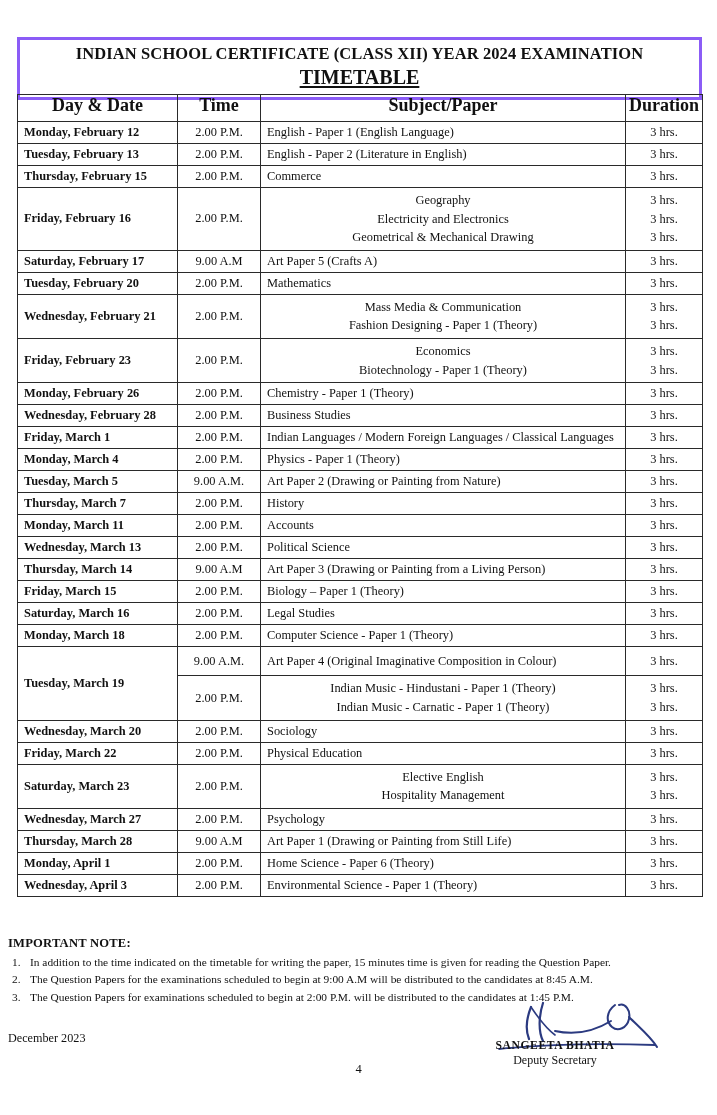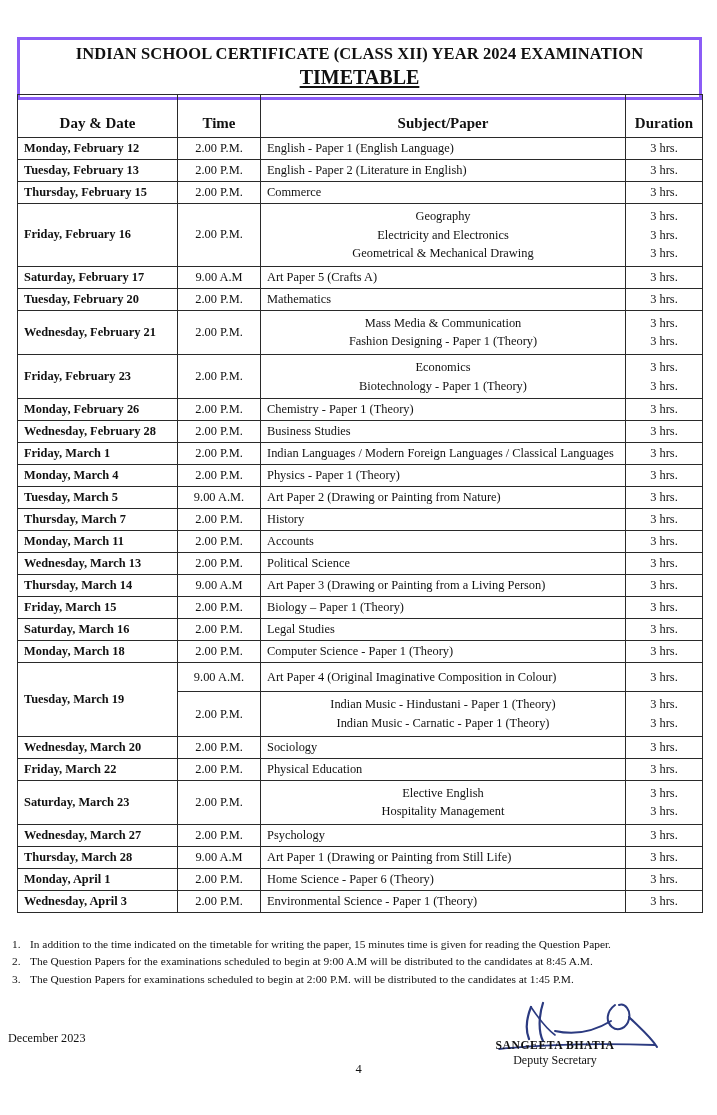--- a/index.html
+++ b/index.html
@@ -68,9 +68,9 @@
   }
   table.tt th {
     font-weight: bold;
-    font-size: 15px;
+    font-size: 18px;
     text-align: center;
-    padding: 20px 2px 5px 2px;
+    padding: 0 2px 5px 2px;
   }
   table.tt td {
     padding: 3px 6px;

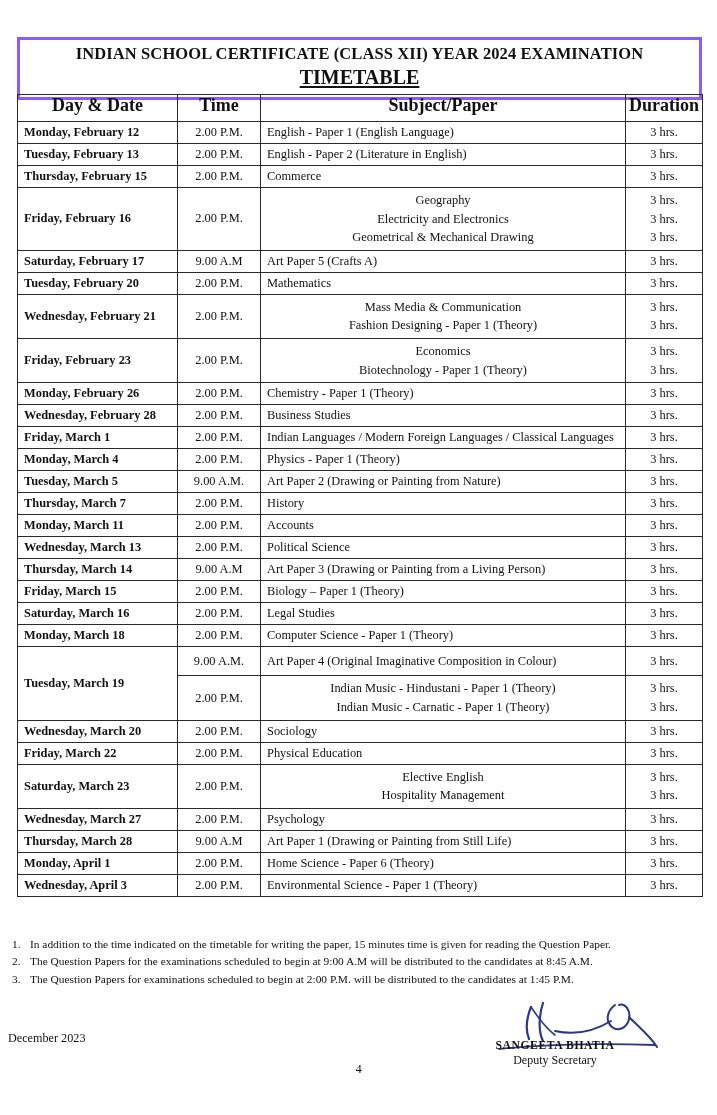--- a/index.html
+++ b/index.html
@@ -431,6 +431,7 @@
   </div>
 
   <div class="note-wrap">
+    <div class="note-title">IMPORTANT NOTE:</div>
     <ul class="note-list" id="note-list">
         <li>
           <span class="note-num">1.</span>

